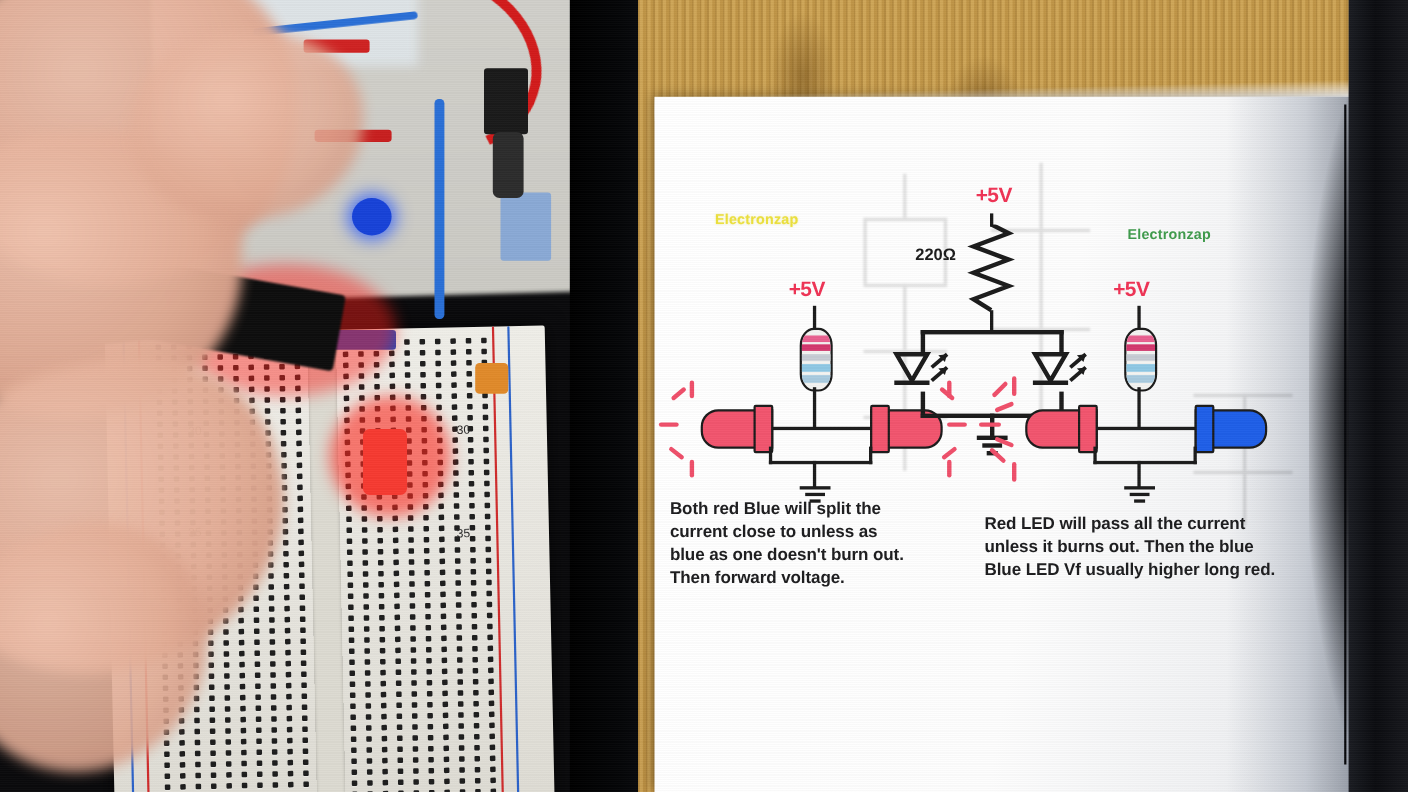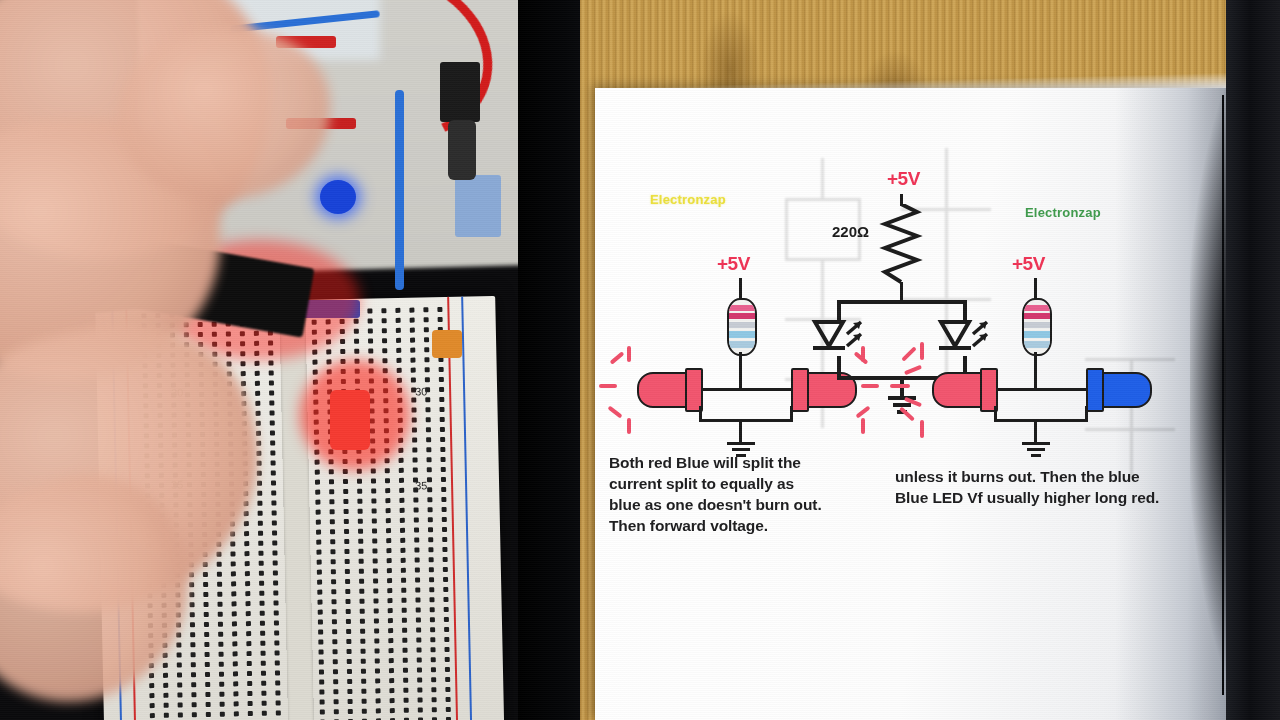--- a/index.html
+++ b/index.html
@@ -1133,7 +1133,7 @@
 
     <div class="caption" style="left:14px;top:364px;">
       <div>Both red Blue will split the</div>
-      <div>current split to equally as</div>
+      <div>current close to unless as</div>
       <div>blue as one doesn't burn out.</div>
       <div>Then forward voltage.</div>
     </div>

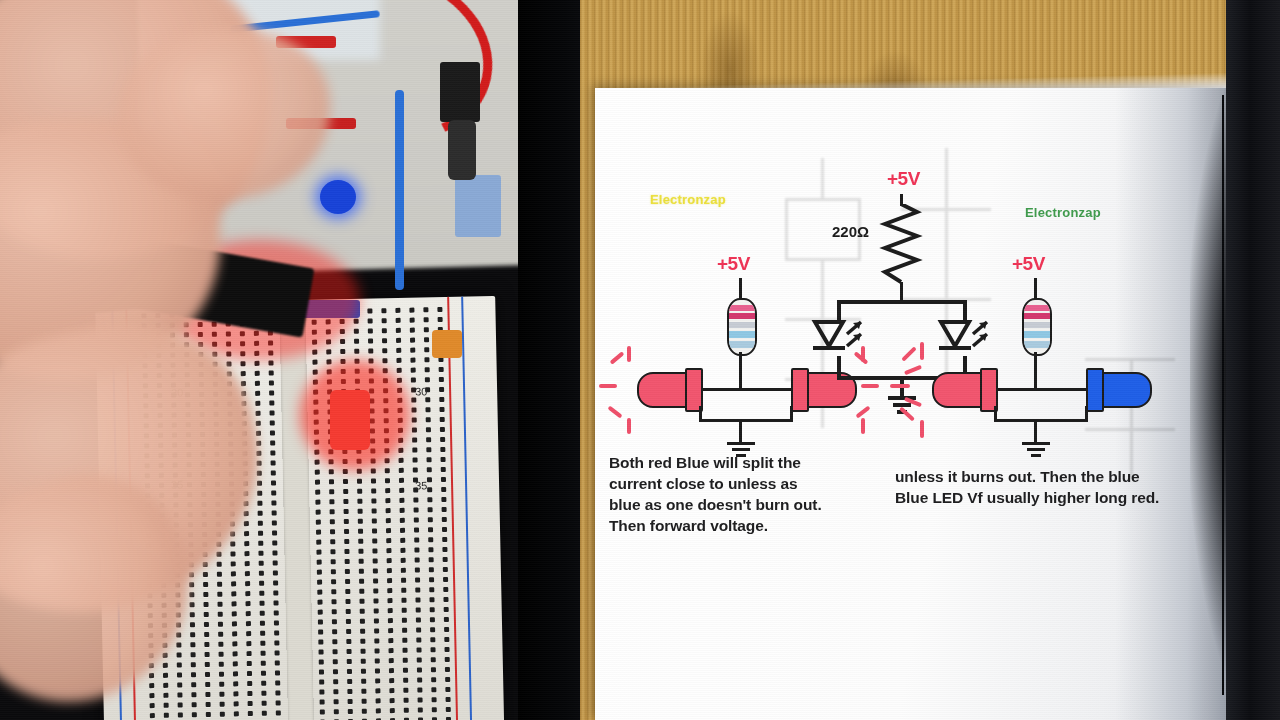--- a/index.html
+++ b/index.html
@@ -1139,6 +1139,7 @@
     </div>
 
     <div class="caption" style="left:300px;top:378px;">
+      <div>Red LED will pass all the current</div>
       <div>unless it burns out. Then the blue</div>
       <div>Blue LED Vf usually higher long red.</div>
     </div>

